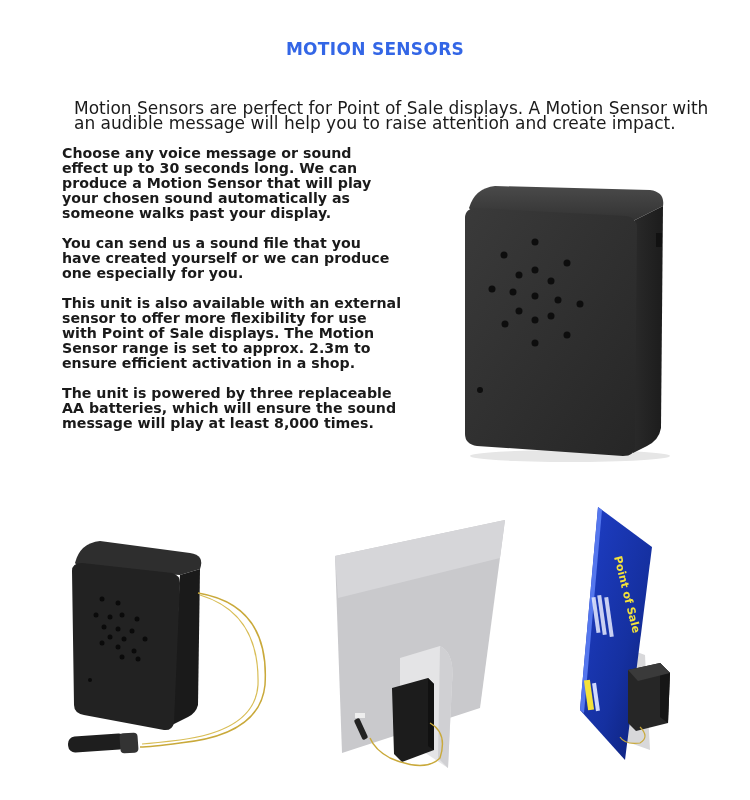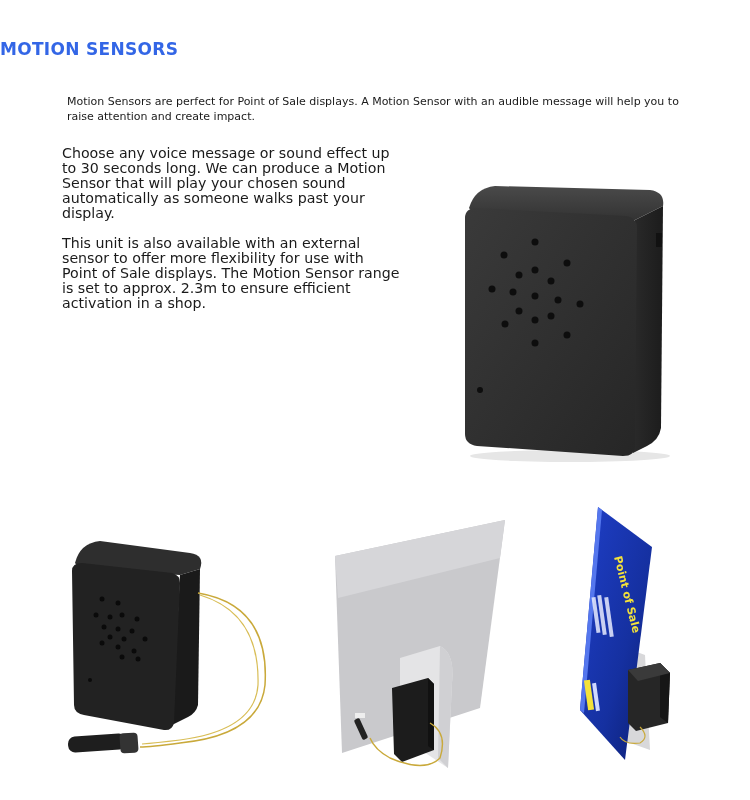--- a/index.html
+++ b/index.html
@@ -20,6 +20,7 @@
       left: 0;
       top: 28px;
       width: 750px;
+      text-align: center;
       font-family: "DejaVu Sans", sans-serif;
       font-weight: bold;
       font-size: 17px;

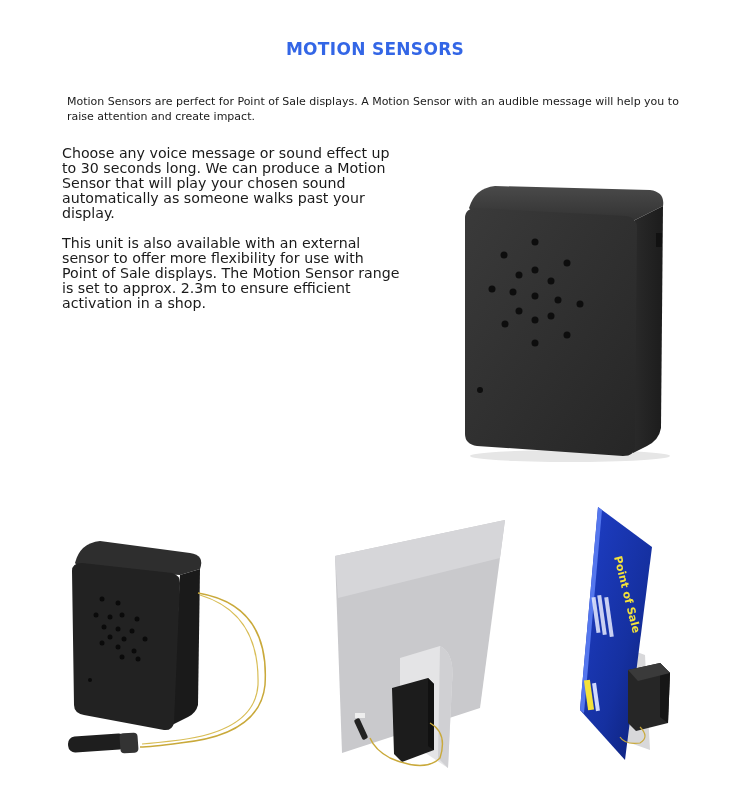--- a/index.html
+++ b/index.html
@@ -32,9 +32,9 @@
       left: 62px;
       top: 89px;
       width: 640px;
-      font-size: 11px;
+      font-size: 17px;
       line-height: 15px;
-      margin: 5px;
+      margin: 12px;
     }
     .col {
       position: absolute;

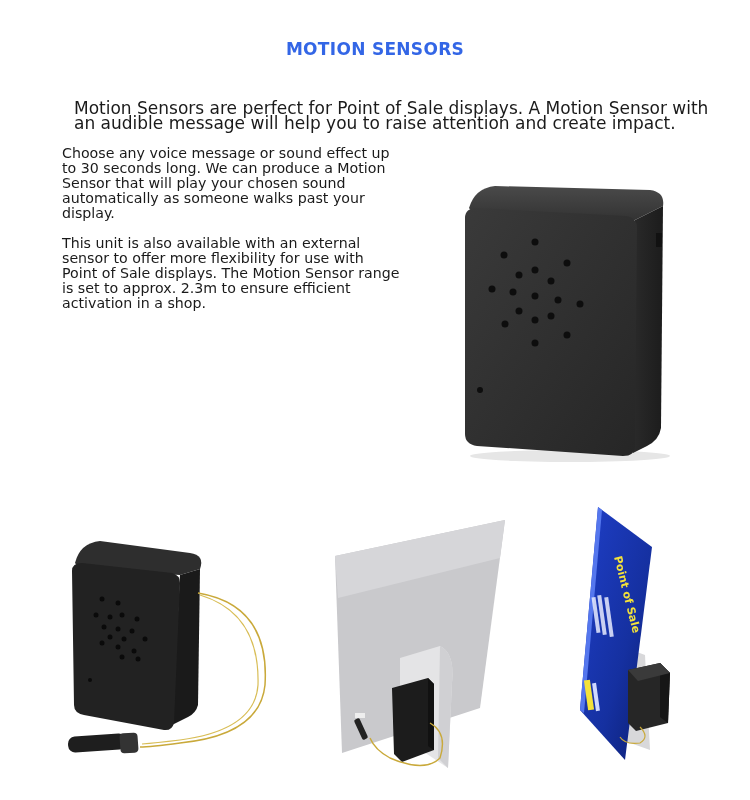--- a/index.html
+++ b/index.html
@@ -41,6 +41,7 @@
       left: 62px;
       top: 146px;
       width: 340px;
+      font-weight: bold;
     }
     .col p {
       margin: 0 0 15px 0;

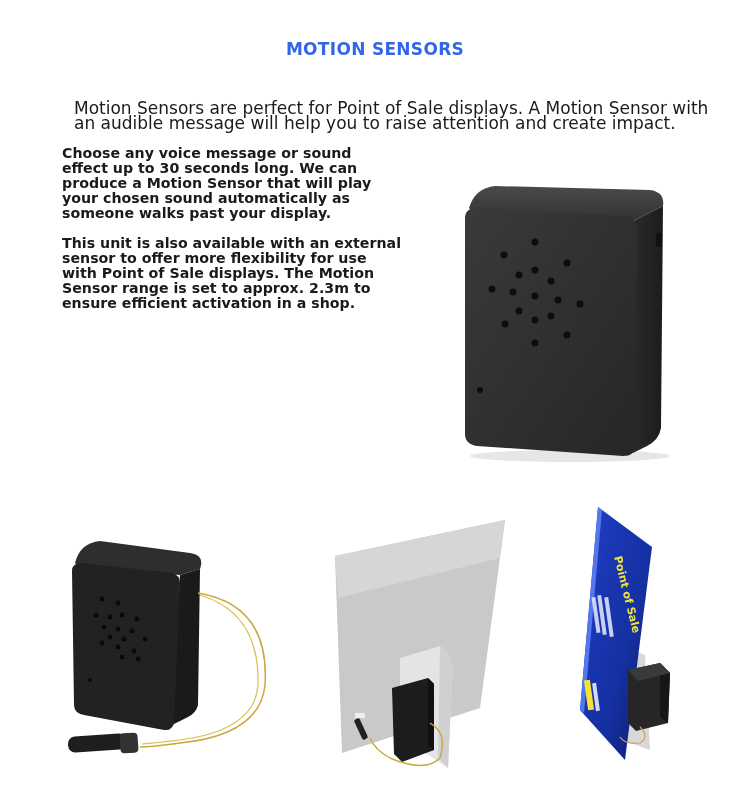--- a/index.html
+++ b/index.html
@@ -72,6 +72,7 @@
 
 <div class="col">
   <p>Choose any voice message or sound effect up to 30 seconds long. We can produce a Motion Sensor that will play your chosen sound automatically as someone walks past your display.</p>
+  <p>You can send us a sound file that you have created yourself or we can produce one especially for you.</p>
   <p>This unit is also available with an external sensor to offer more flexibility for use with Point of Sale displays.  The Motion Sensor range is set to approx. 2.3m to ensure efficient activation in a shop.</p>
 </div>
 

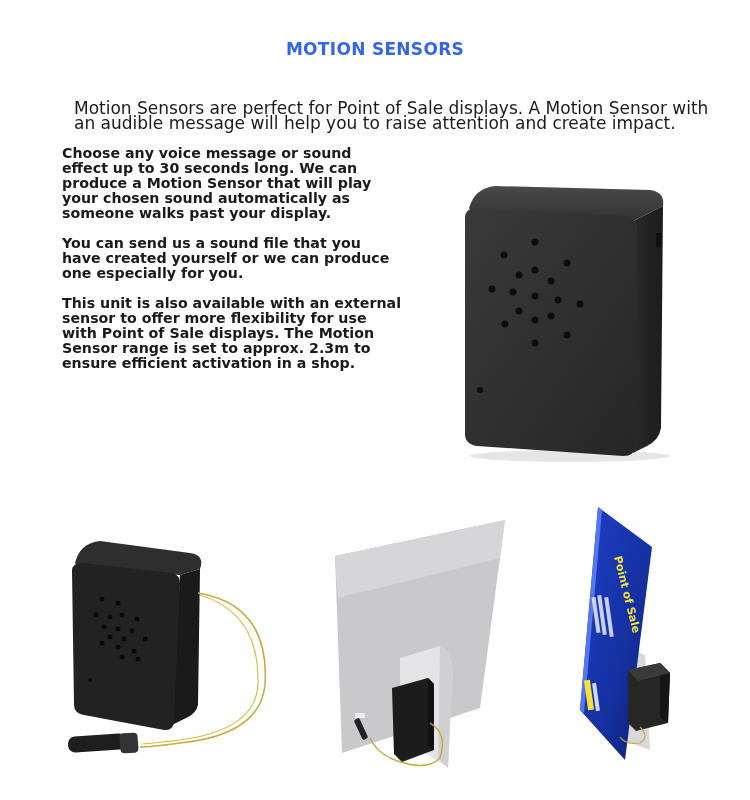--- a/index.html
+++ b/index.html
@@ -74,6 +74,7 @@
   <p>Choose any voice message or sound effect up to 30 seconds long. We can produce a Motion Sensor that will play your chosen sound automatically as someone walks past your display.</p>
   <p>You can send us a sound file that you have created yourself or we can produce one especially for you.</p>
   <p>This unit is also available with an external sensor to offer more flexibility for use with Point of Sale displays.  The Motion Sensor range is set to approx. 2.3m to ensure efficient activation in a shop.</p>
+  <p>The unit is powered by three replaceable AA batteries, which will ensure the sound message will play at least 8,000 times.</p>
 </div>
 
 <div class="product-hero" title="Black motion sensor sound module box">

